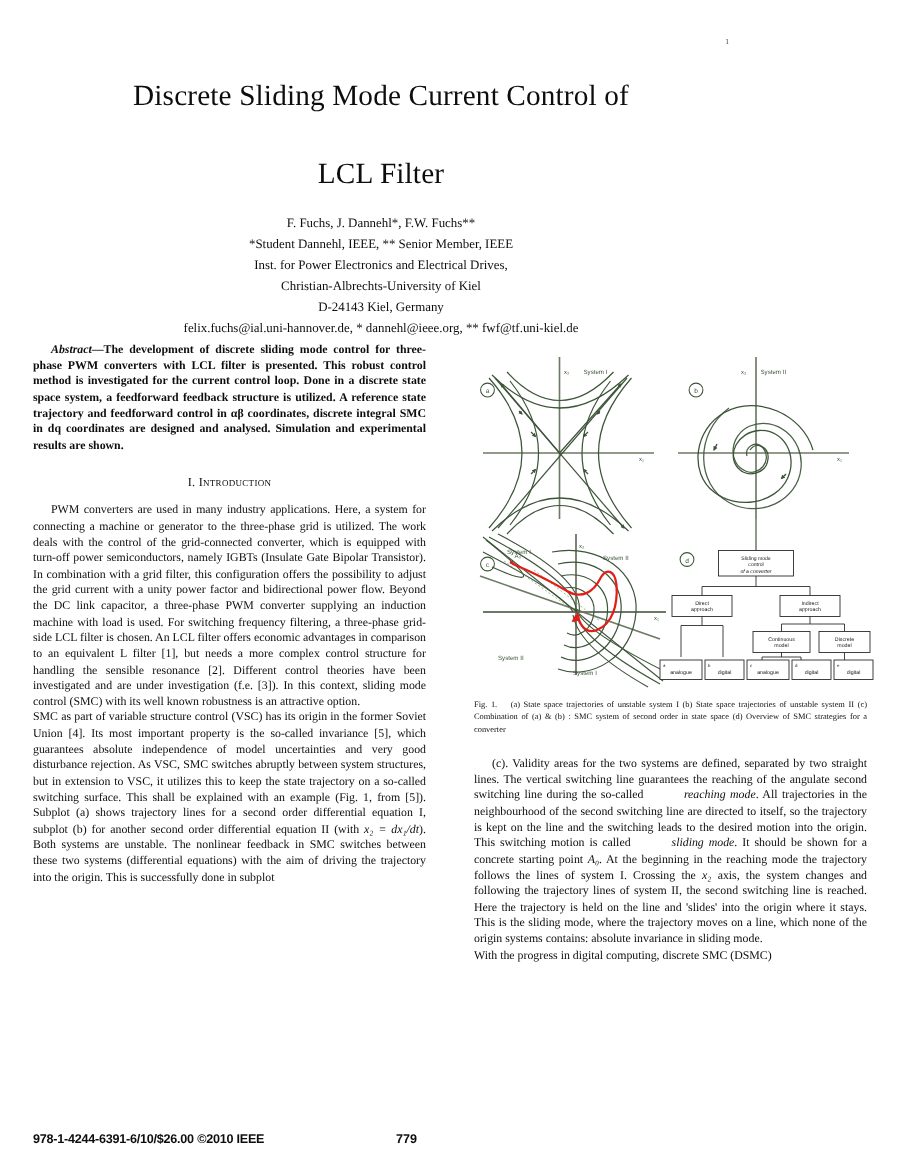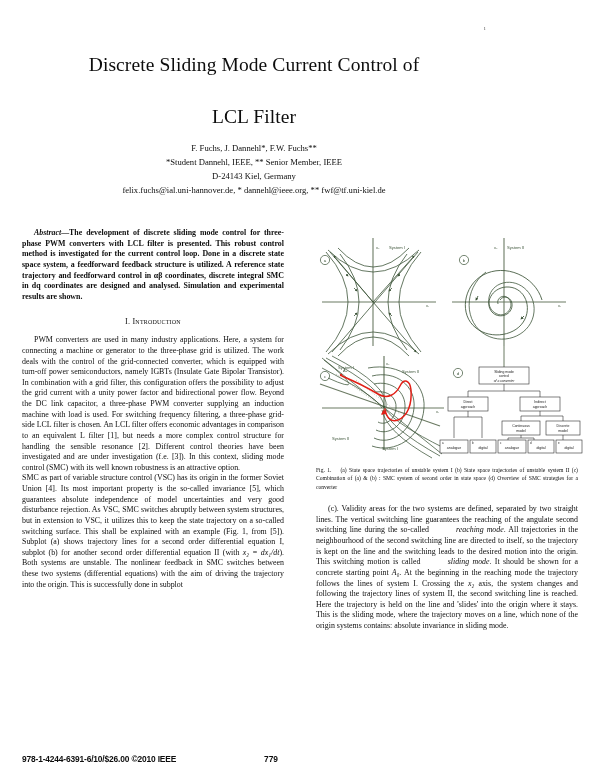--- a/index.html
+++ b/index.html
@@ -153,6 +153,7 @@
     <div class="authors">
       <div>F. Fuchs, J. Dannehl*, F.W. Fuchs**</div>
       <div>*Student Dannehl, IEEE, ** Senior Member, IEEE</div>
+      <div>Inst. for Power Electronics and Electrical Drives,</div>
       <div>D-24143 Kiel, Germany</div>
       <div>felix.fuchs@ial.uni-hannover.de, * dannehl@ieee.org, ** fwf@tf.uni-kiel.de</div>
     </div>

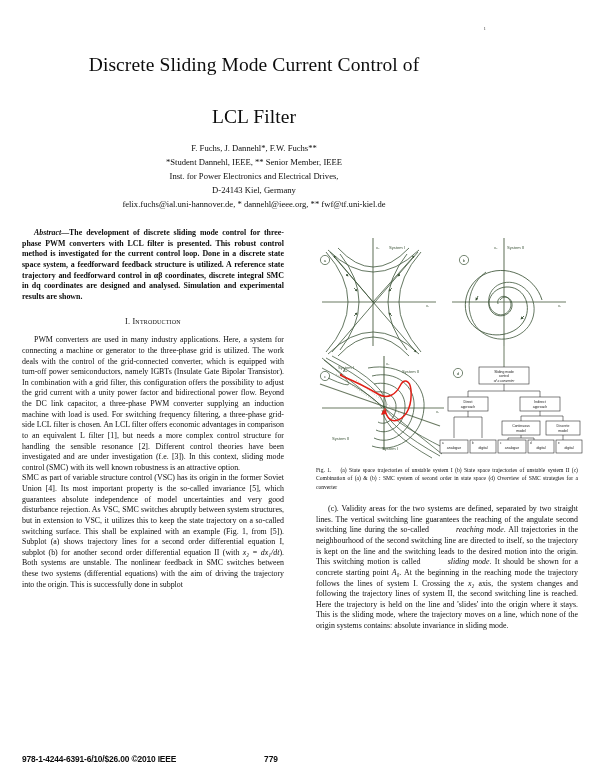--- a/index.html
+++ b/index.html
@@ -154,6 +154,7 @@
       <div>F. Fuchs, J. Dannehl*, F.W. Fuchs**</div>
       <div>*Student Dannehl, IEEE, ** Senior Member, IEEE</div>
       <div>Inst. for Power Electronics and Electrical Drives,</div>
+      <div>Christian-Albrechts-University of Kiel</div>
       <div>D-24143 Kiel, Germany</div>
       <div>felix.fuchs@ial.uni-hannover.de, * dannehl@ieee.org, ** fwf@tf.uni-kiel.de</div>
     </div>

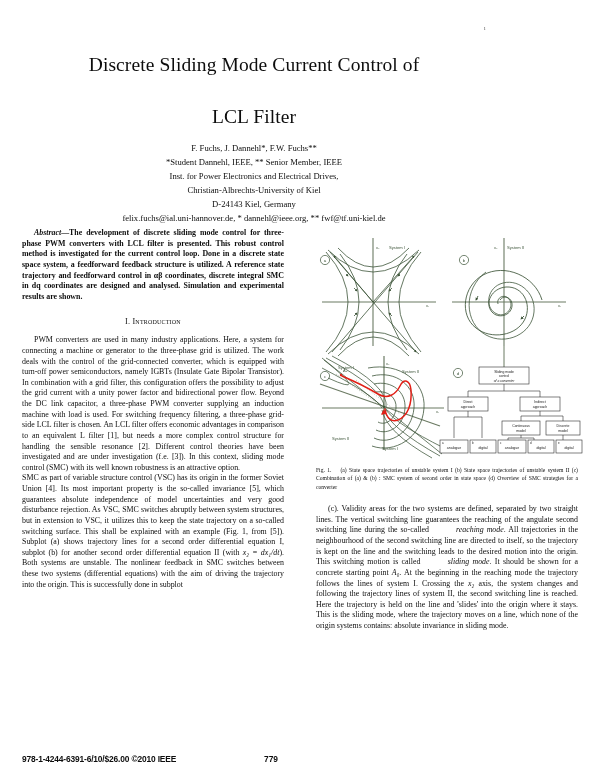--- a/index.html
+++ b/index.html
@@ -376,6 +376,7 @@
 
       <p class="body-par"><span>(c). Validity areas for the two systems are defined, separated by two straight lines. The vertical switching line guarantees the reaching of the angulate second switching line during the so-called </span><span class="it">reaching mode</span><span>. All trajectories in the neighbourhood of the second switching line are directed to itself, so the trajectory is kept on the line and the switching leads to the desired motion into the origin. This switching motion is called </span><span class="it">sliding mode</span><span>. It should be shown for a concrete starting point </span><span class="math">A₀</span><span>. At the beginning in the reaching mode the trajectory follows the lines of system I. Crossing the </span><span class="math">x₂</span><span> axis, the system changes and following the trajectory lines of system II, the second switching line is reached. Here the trajectory is held on the line and 'slides' into the origin where it stays. This is the sliding mode, where the trajectory moves on a line, which none of the origin systems contains: absolute invariance in sliding mode.</span></p>
 
+      <p class="body-par cont">With the progress in digital computing, discrete SMC (DSMC)</p>
 
     </div>
   </div>

